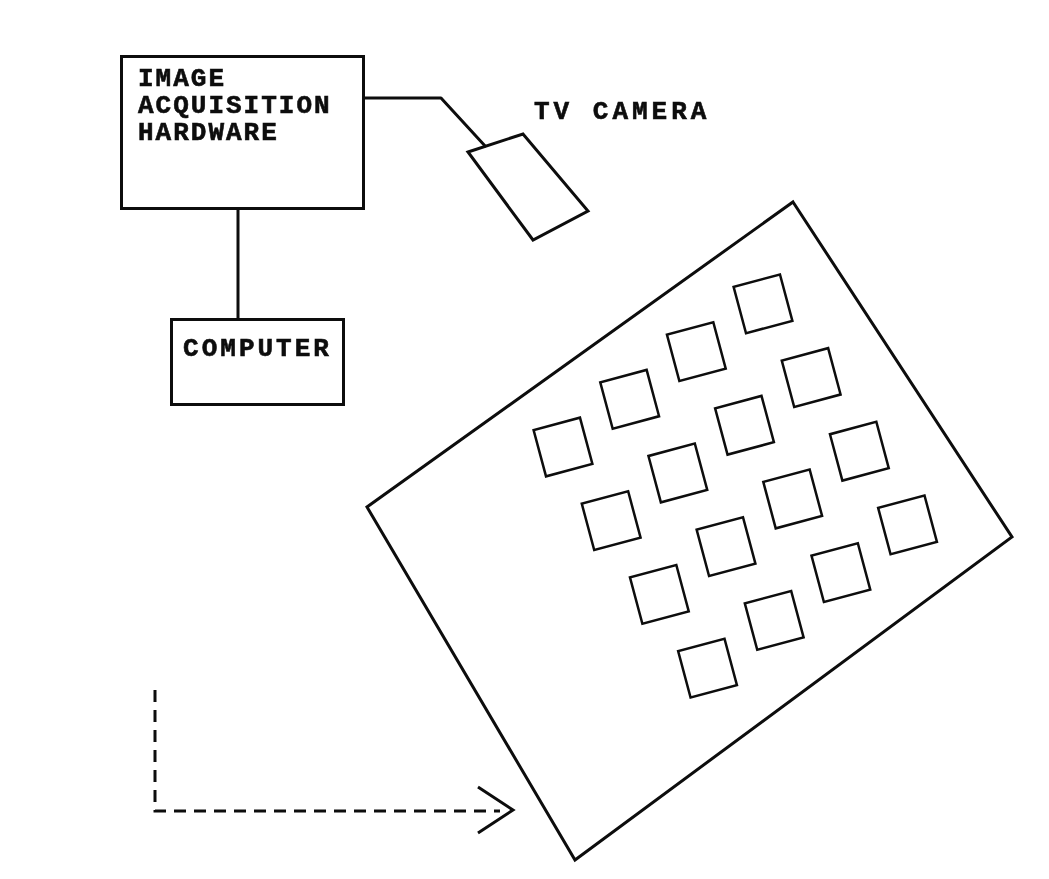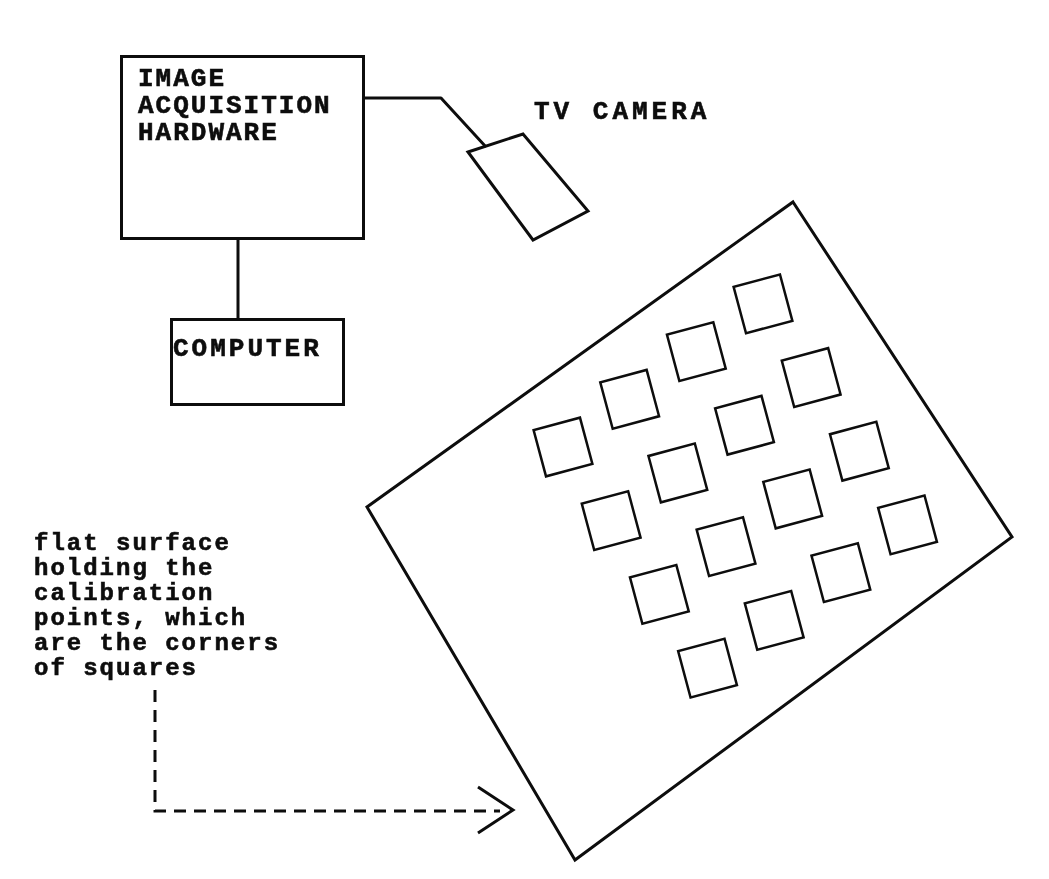--- a/index.html
+++ b/index.html
@@ -23,7 +23,7 @@
     background:#ffffff;
     box-sizing:border-box;
   }
-  .box-iah{left:120px;top:55px;width:245px;height:185px;}
+  .box-iah{left:120px;top:55px;width:245px;height:155px;}
   .box-iah .typewriter{
     position:absolute;left:15px;top:8px;
     font-size:26px;line-height:27px;letter-spacing:2px;

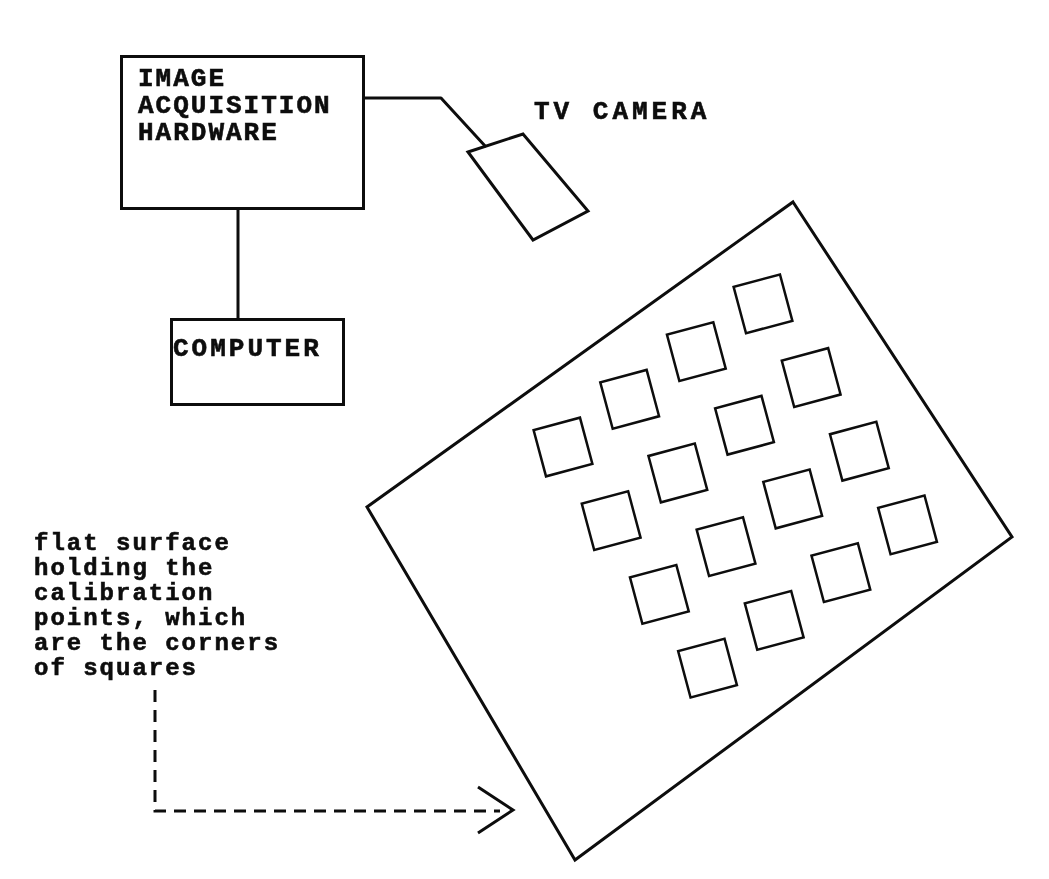--- a/index.html
+++ b/index.html
@@ -31,6 +31,7 @@
   .box-computer{left:170px;top:318px;width:175px;height:88px;}
   .box-computer .typewriter{
     position:absolute;left:0;top:14px;width:100%;
+    text-align:center;
     font-size:26px;line-height:28px;letter-spacing:3px;
   }
   .tv-camera-label{

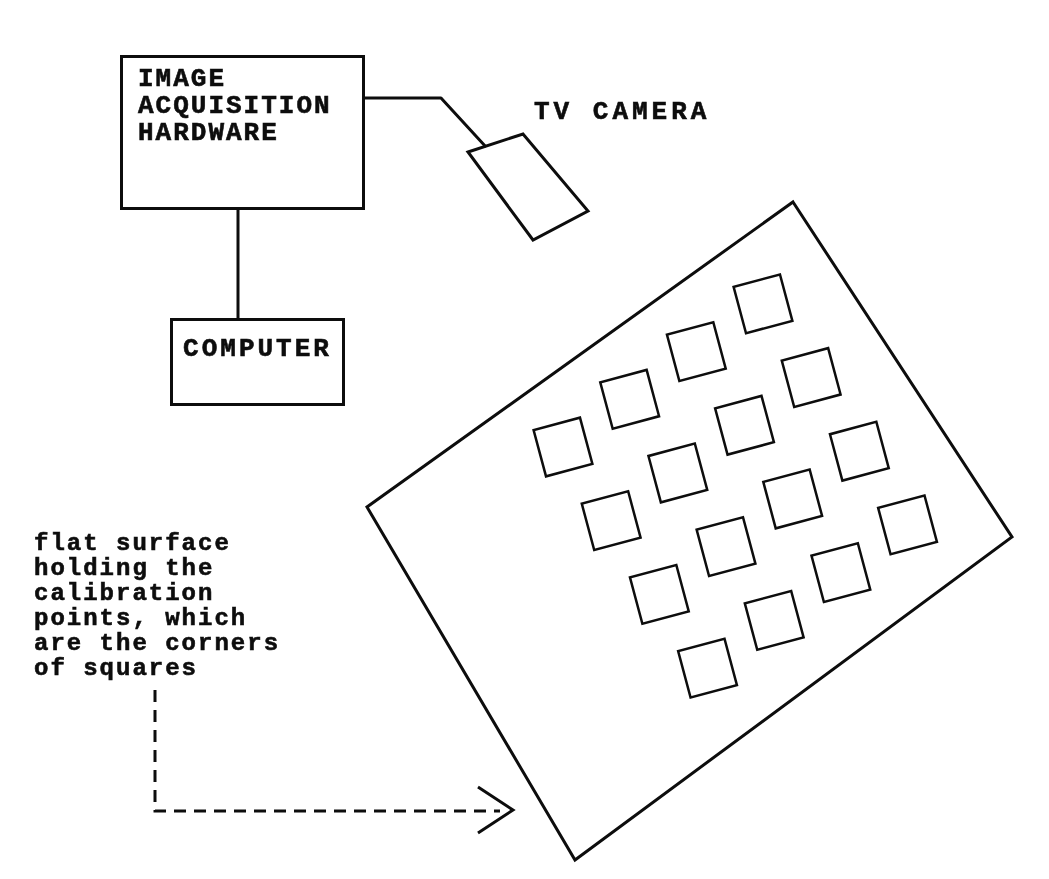--- a/index.html
+++ b/index.html
@@ -93,12 +93,6 @@
 
   <div class="typewriter tv-camera-label">TV CAMERA</div>
 
-  <div class="typewriter surface-caption">flat surface
-holding the
-calibration
-points, which
-are the corners
-of squares</div>
 
 </div>
 

